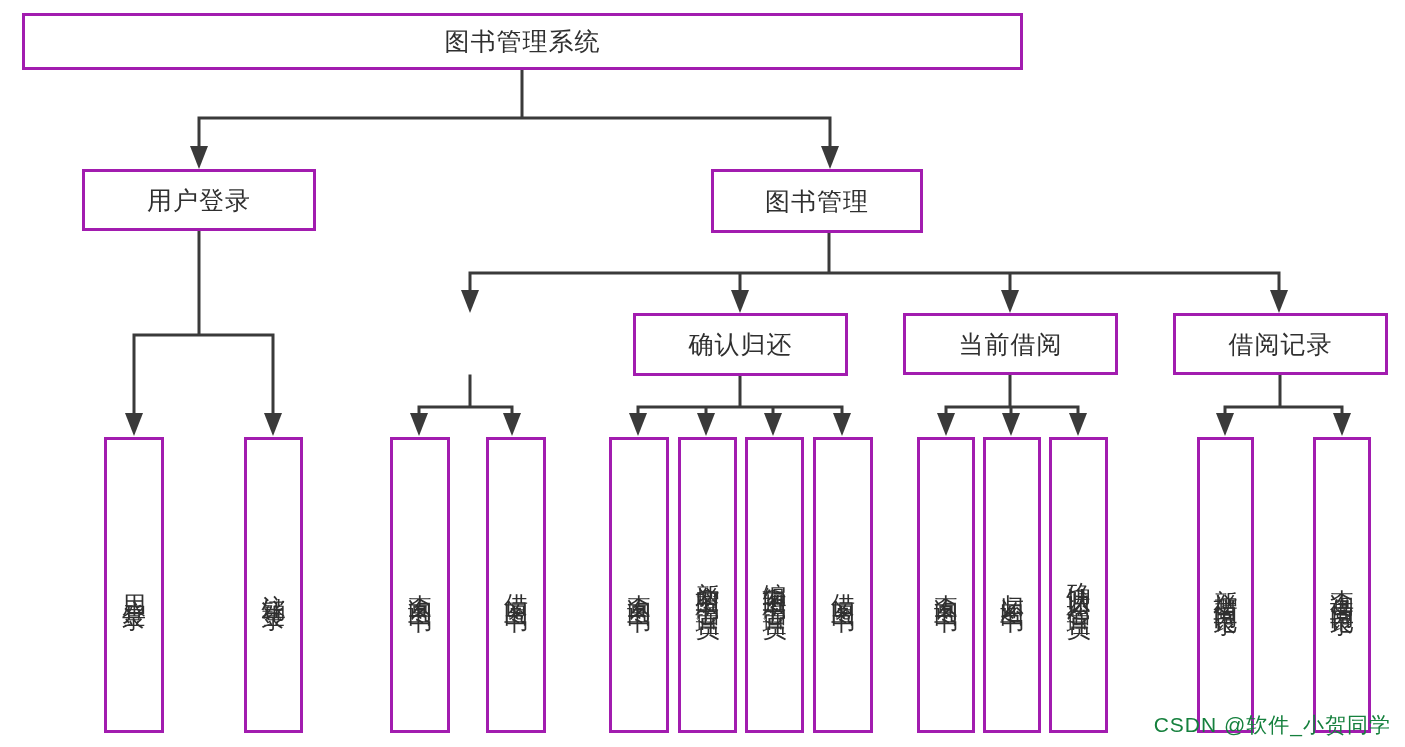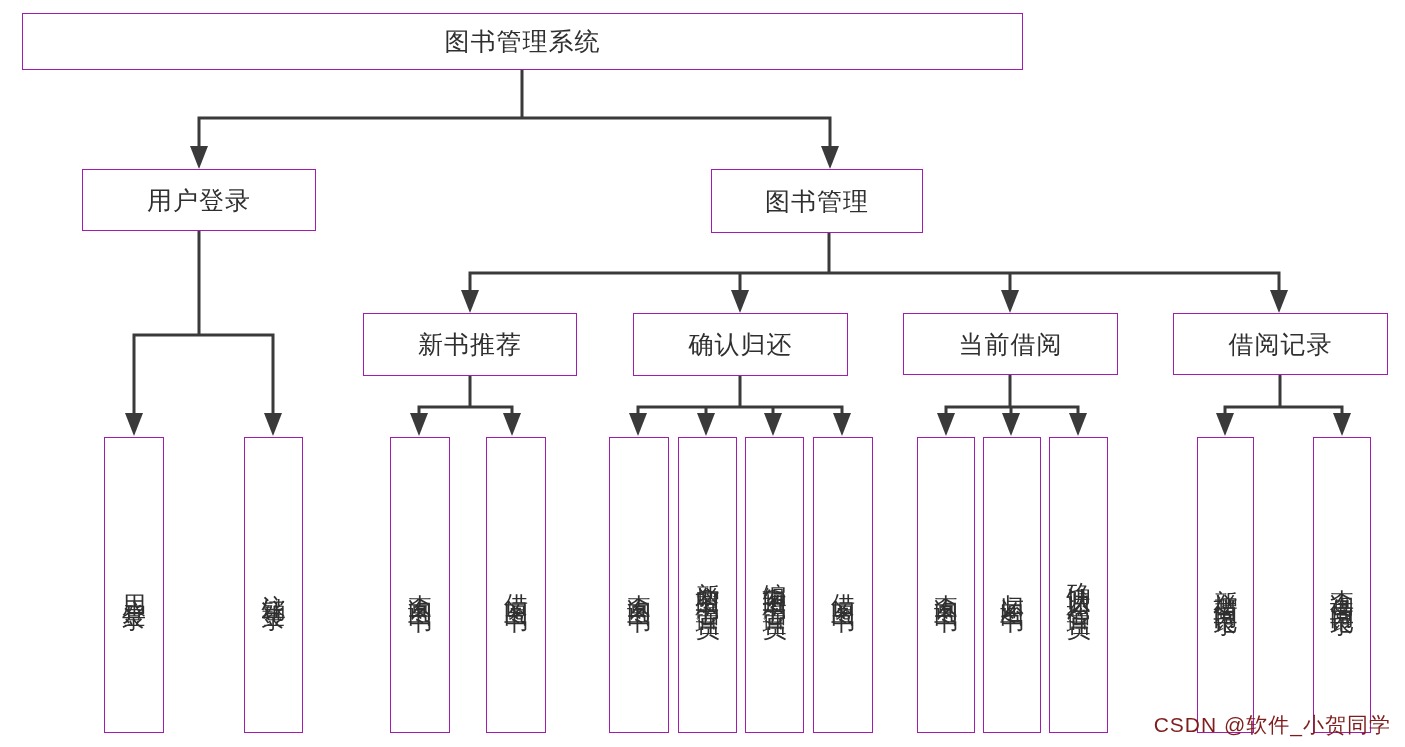--- a/index.html
+++ b/index.html
@@ -15,7 +15,7 @@
   .node{
     position:absolute;
     box-sizing:border-box;
-    border:1px solid #a21caf;
+    border:3px solid #a21caf;
     background:#ffffff;
     display:flex;
     align-items:center;

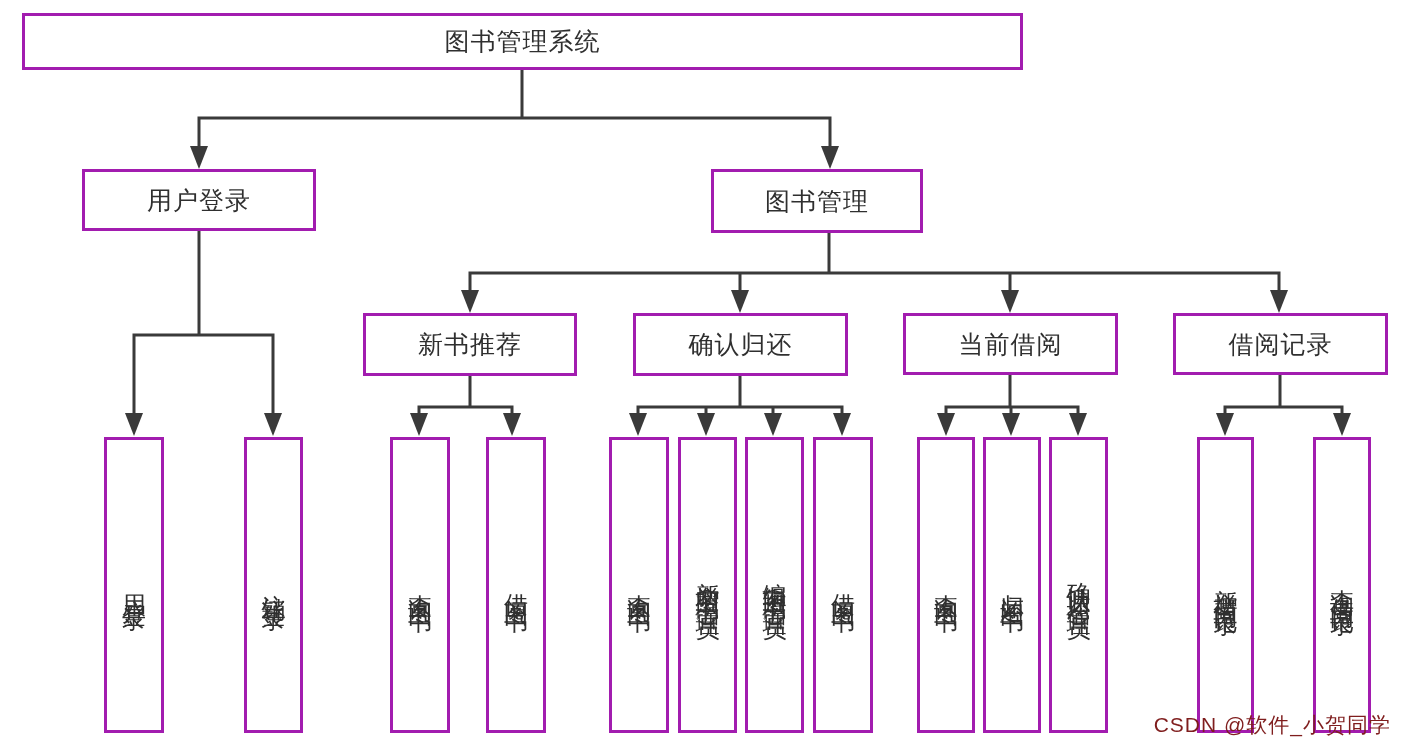--- a/index.html
+++ b/index.html
@@ -92,7 +92,6 @@
   <div class="node" style="left:82px;top:169px;width:234px;height:62px">用户登录</div>
   <div class="node" style="left:711px;top:169px;width:212px;height:64px">图书管理</div>
 
-  <div class="node" style="left:363px;top:313px;width:214px;height:63px">新书推荐</div>
   <div class="node" style="left:633px;top:313px;width:215px;height:63px">确认归还</div>
   <div class="node" style="left:903px;top:313px;width:215px;height:62px">当前借阅</div>
   <div class="node" style="left:1173px;top:313px;width:215px;height:62px">借阅记录</div>

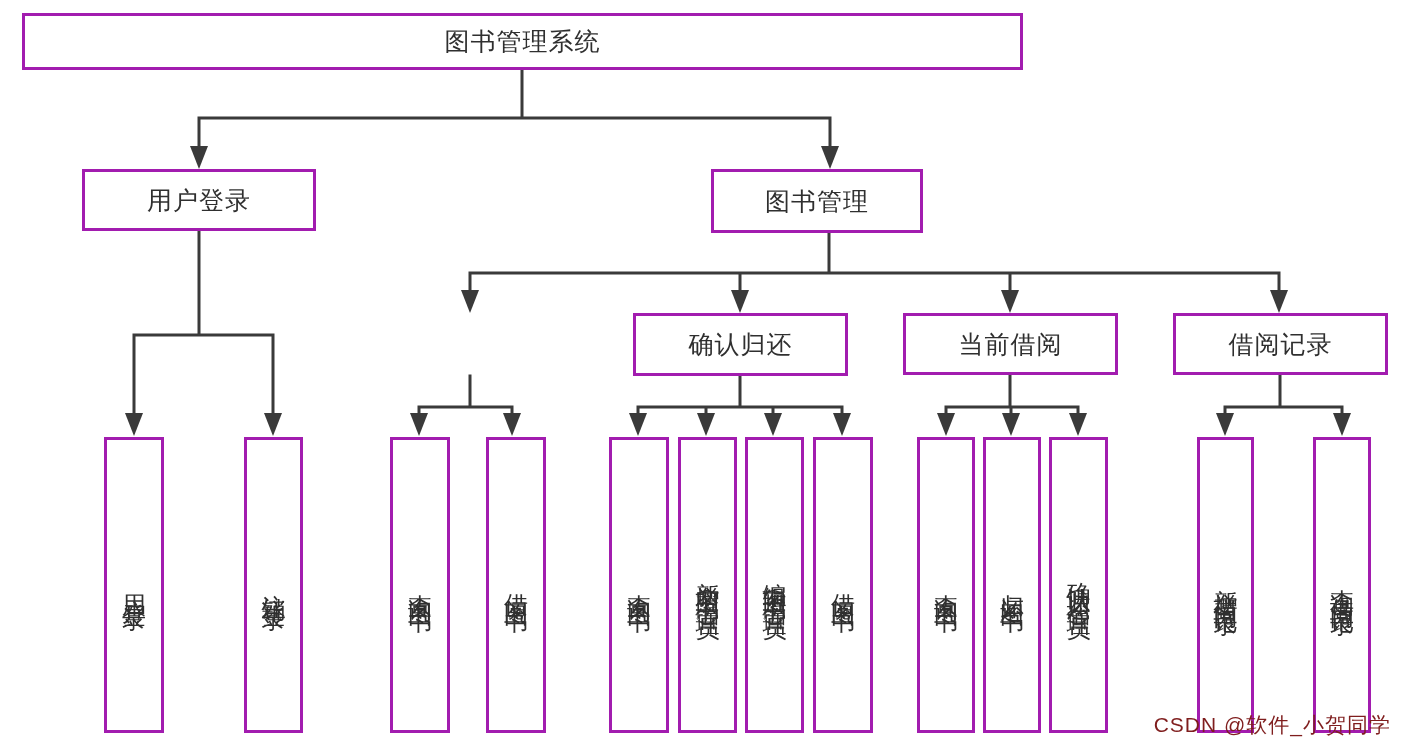--- a/index.html
+++ b/index.html
@@ -39,7 +39,7 @@
     top:711px;
     font-size:21px;
     letter-spacing:1px;
-    color:#7f1d1d;
+    color:#15803d;
   }
 </style>
 </head>

